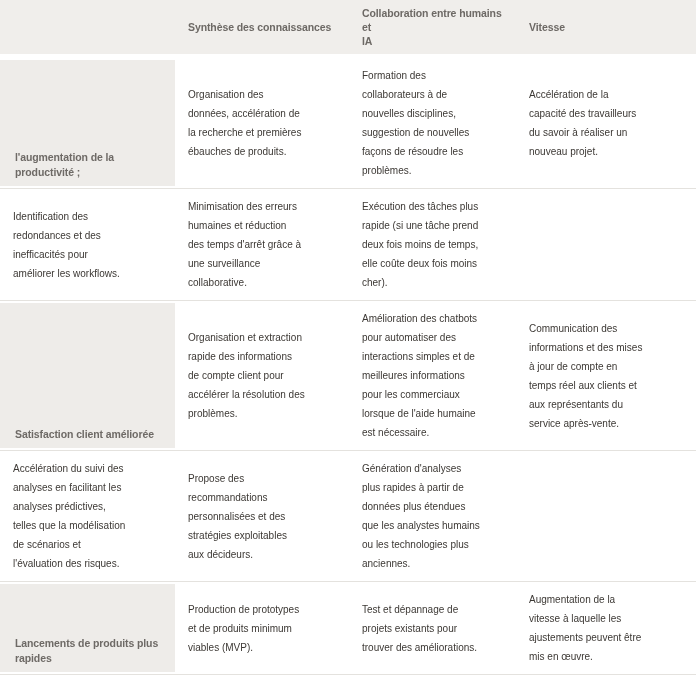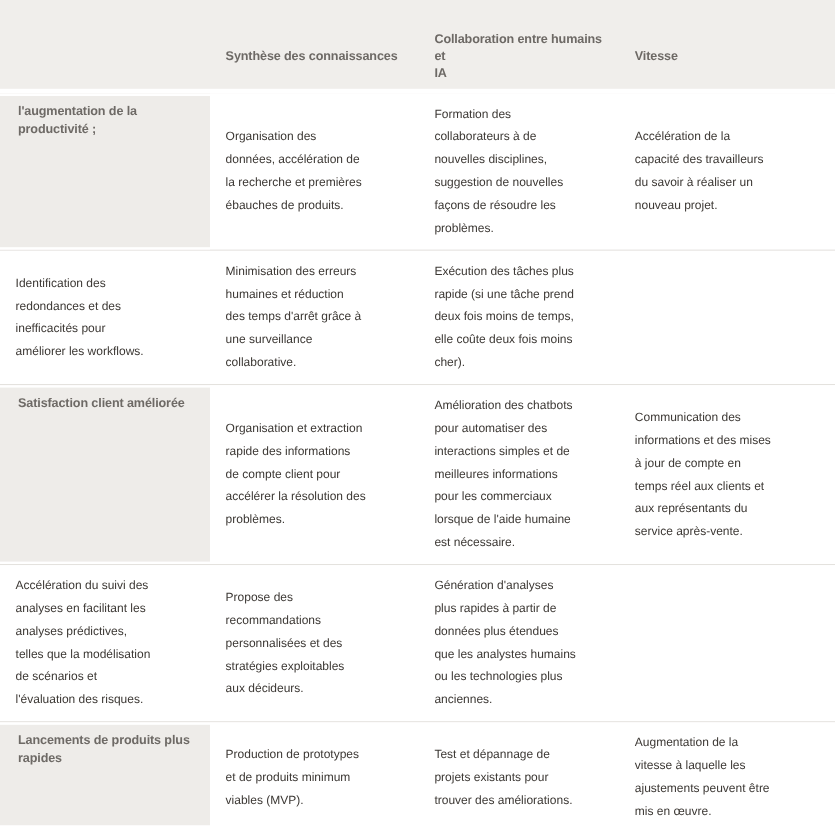--- a/index.html
+++ b/index.html
@@ -49,7 +49,6 @@
     color: #6d6965;
     line-height: 14px;
     letter-spacing: -0.1px;
-    margin-top: 20px;
   }
   .hcell span, .rowheader span, .cell span {
     white-space: pre-line;

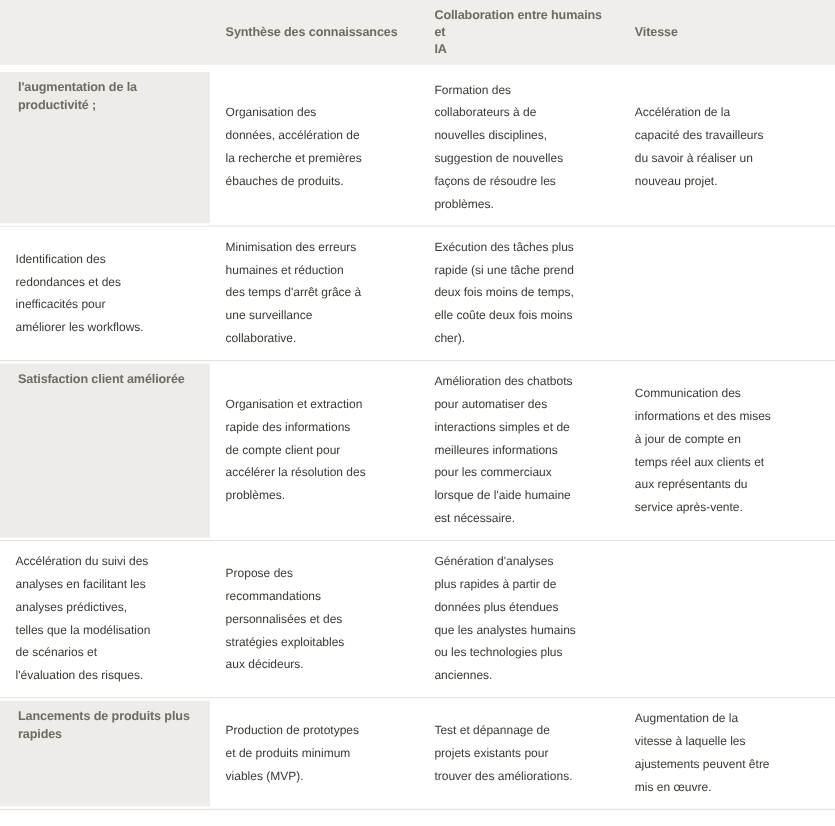--- a/index.html
+++ b/index.html
@@ -68,7 +68,7 @@
     border-top: 2px solid #ffffff;
     border-bottom: 2px solid #ffffff;
     display: flex;
-    align-items: flex-start;
+    align-items: flex-end;
     padding: 6px 4px 6px 15px;
     font-size: 10.5px;
     font-weight: bold;

